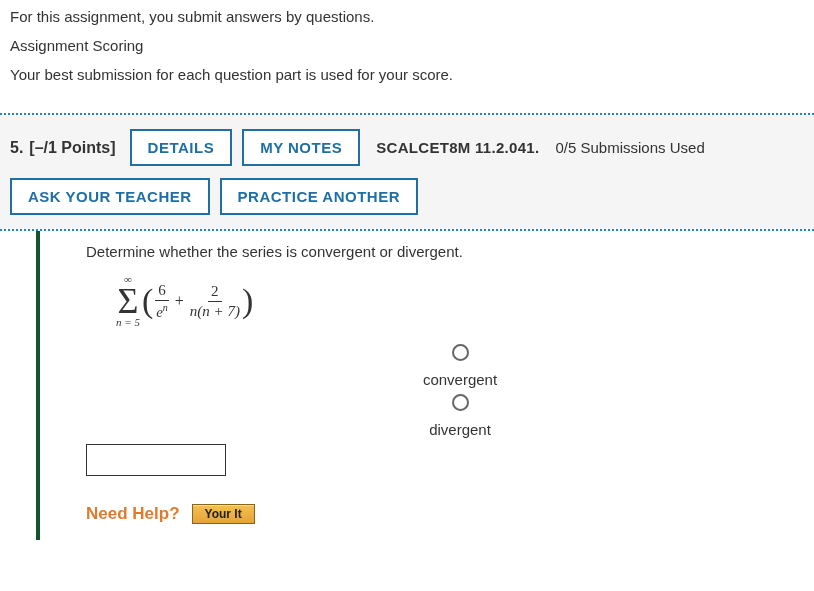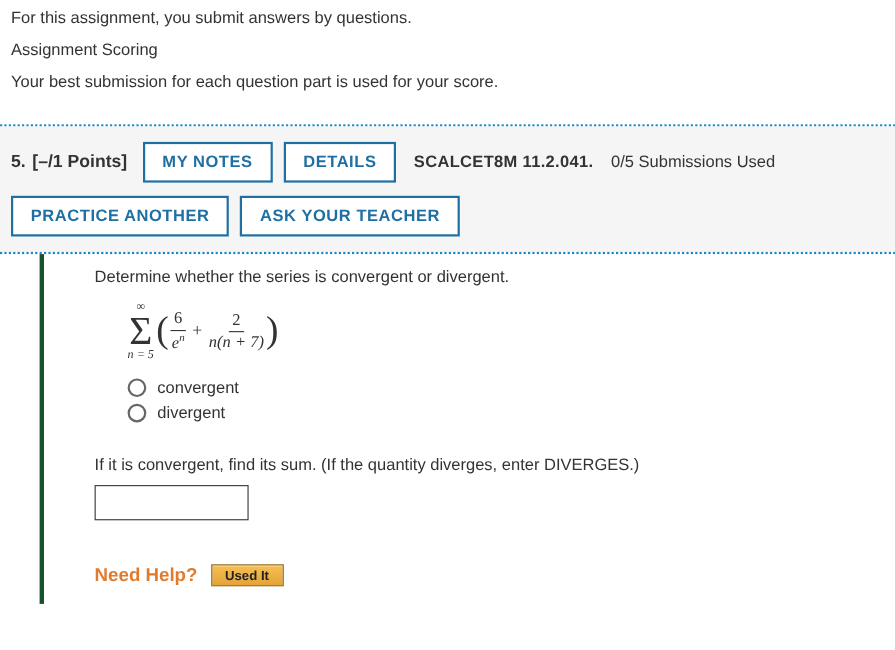--- a/index.html
+++ b/index.html
@@ -57,8 +57,8 @@
       <span>5.</span>
       <span class="pts">[–/1 Points]</span>
     </span>
+    <button class="btn">DETAILS</button>
     <button class="btn">MY NOTES</button>
-    <button class="btn">DETAILS</button>
     <span class="scalcet">SCALCET8M 11.2.041.</span>
     <span class="subs">0/5 Submissions Used</span>
   </div>

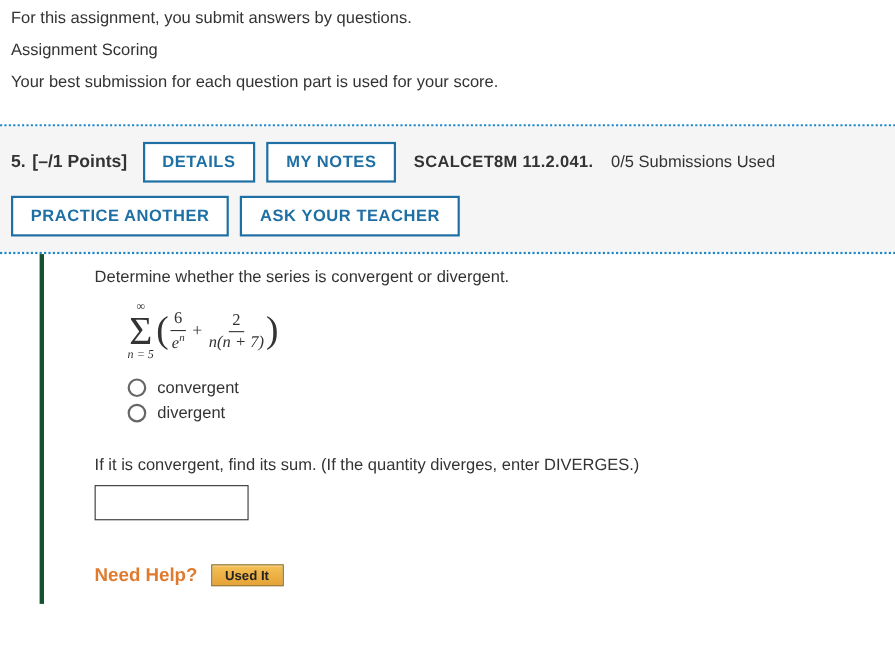--- a/index.html
+++ b/index.html
@@ -63,8 +63,8 @@
     <span class="subs">0/5 Submissions Used</span>
   </div>
   <div class="row">
+    <button class="btn">ASK YOUR TEACHER</button>
     <button class="btn">PRACTICE ANOTHER</button>
-    <button class="btn">ASK YOUR TEACHER</button>
   </div>
 </div>
 

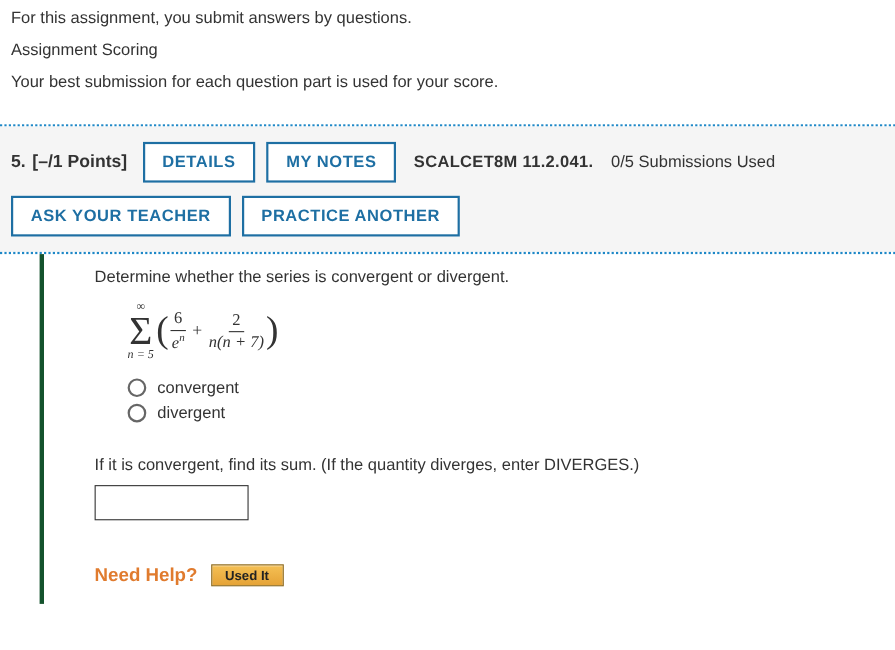--- a/index.html
+++ b/index.html
@@ -32,7 +32,7 @@
 .frac .den .it { font-style: italic; }
 .frac .den sup { font-size: 10px; font-style: italic; }
 .plus { font-size: 16px; }
-.radio-row { display: flex; align-items: center; gap: 10px; margin: 0 0 6px 30px; font-size: 15px; }
+.radio-row { display: flex; align-items: center; gap: 10px; margin: 0 0 6px 30px; font-size: 15px; flex-direction: column; }
 .radio { width: 17px; height: 17px; border: 2px solid #666; border-radius: 50%; display: inline-block; }
 .prompt2 { font-size: 15px; margin: 30px 0 10px 0; }
 .answer-input { width: 140px; height: 32px; border: 1px solid #333; padding: 4px 6px; font-size: 14px; font-family: inherit; }

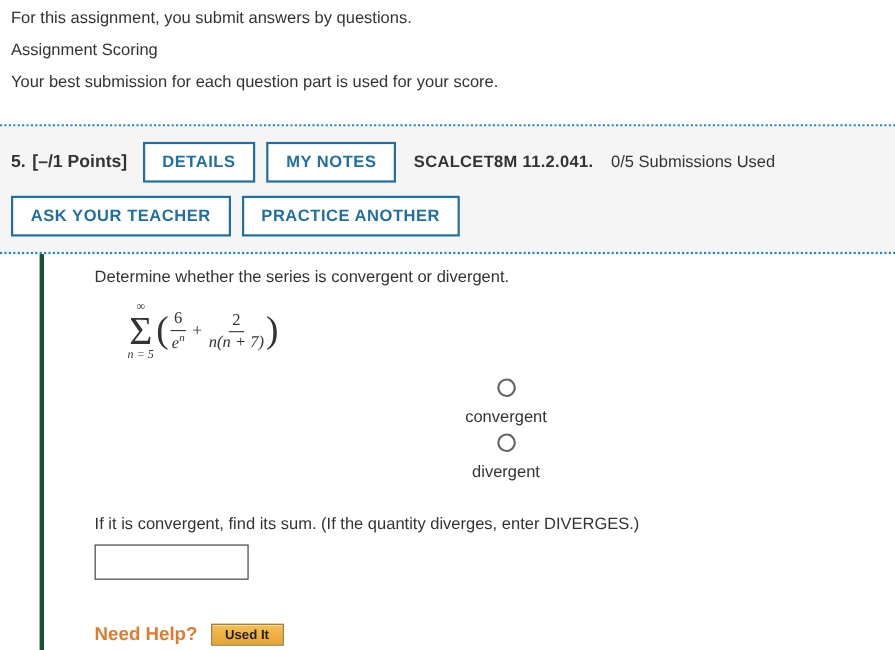--- a/index.html
+++ b/index.html
@@ -103,7 +103,6 @@
     <span>divergent</span>
   </div>
 
-  <p class="prompt2">If it is convergent, find its sum. (If the quantity diverges, enter DIVERGES.)</p>
   <input class="answer-input" type="text" value="" style="">
 
   <div class="need-help">

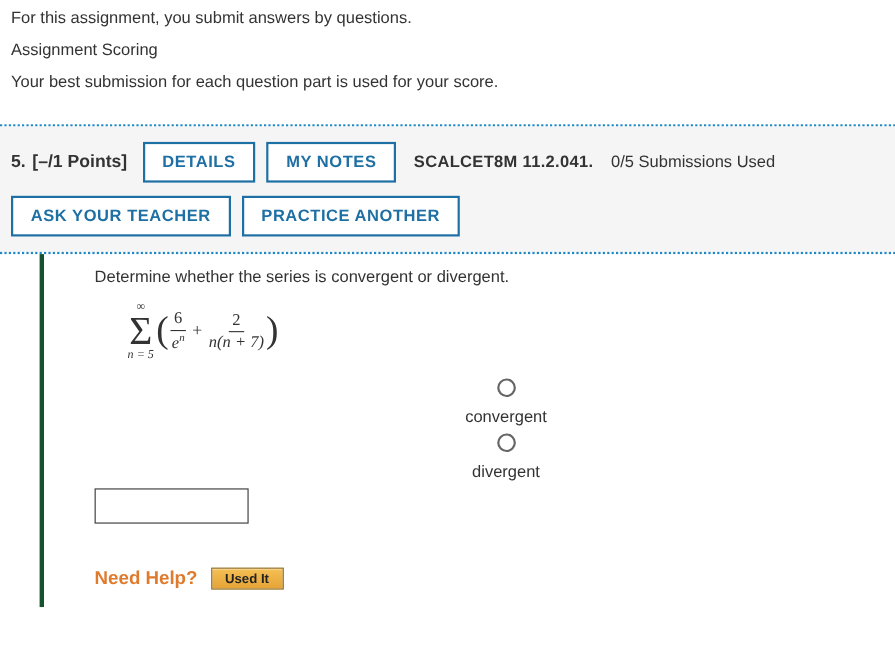--- a/index.html
+++ b/index.html
@@ -36,7 +36,7 @@
 .radio { width: 17px; height: 17px; border: 2px solid #666; border-radius: 50%; display: inline-block; }
 .prompt2 { font-size: 15px; margin: 30px 0 10px 0; }
 .answer-input { width: 140px; height: 32px; border: 1px solid #333; padding: 4px 6px; font-size: 14px; font-family: inherit; }
-.need-help { display: flex; align-items: flex-start; gap: 12px; margin-top: 40px; }
+.need-help { display: flex; align-items: flex-start; gap: 12px; margin-top: 28px; }
 .need-help-label { color: #e07b2e; font-weight: bold; font-size: 17px; }
 .watch-btn { background: linear-gradient(#f5c054, #e5a337); border: 1px solid #8a6514; padding: 2px 12px; font-size: 12px; font-weight: bold; font-family: inherit; color: #222; cursor: pointer; box-shadow: inset 0 1px 0 rgba(255,255,255,.4); }
 </style>

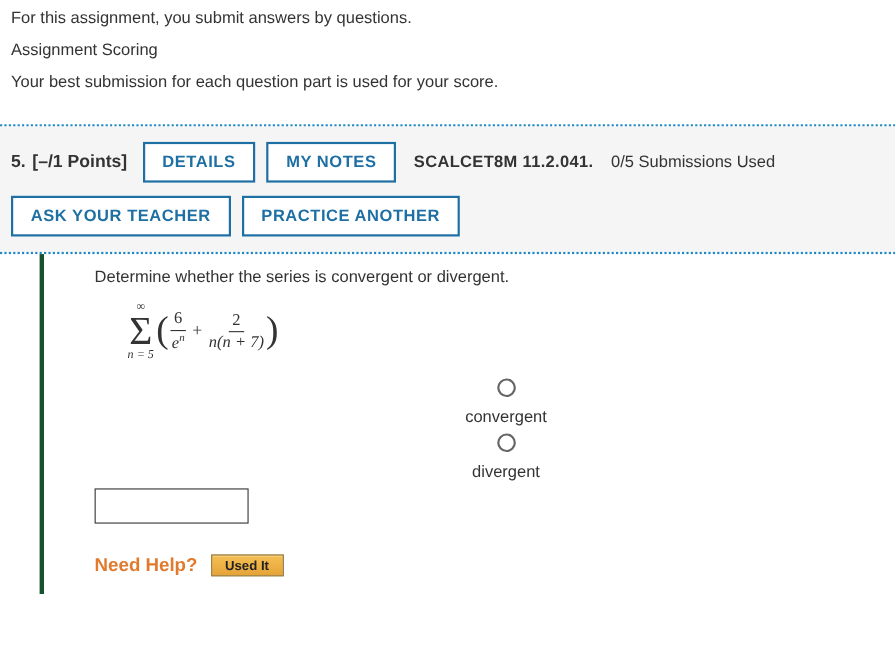--- a/index.html
+++ b/index.html
@@ -107,7 +107,7 @@
 
   <div class="need-help">
     <span class="need-help-label">Need Help?</span>
-    <button class="watch-btn">Used It</button>
+    <button class="watch-btn">Your It</button>
   </div>
 </div>
 

